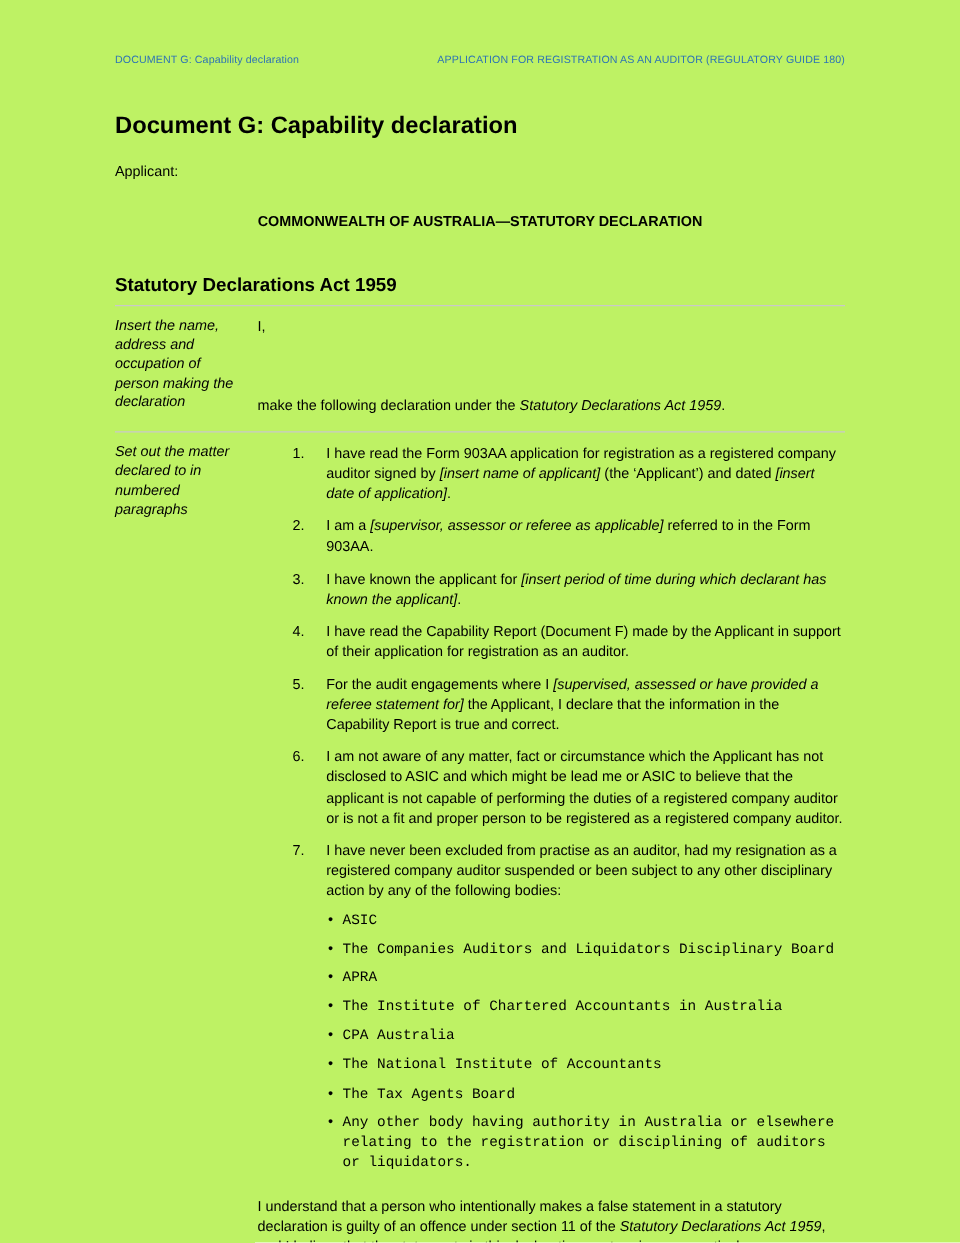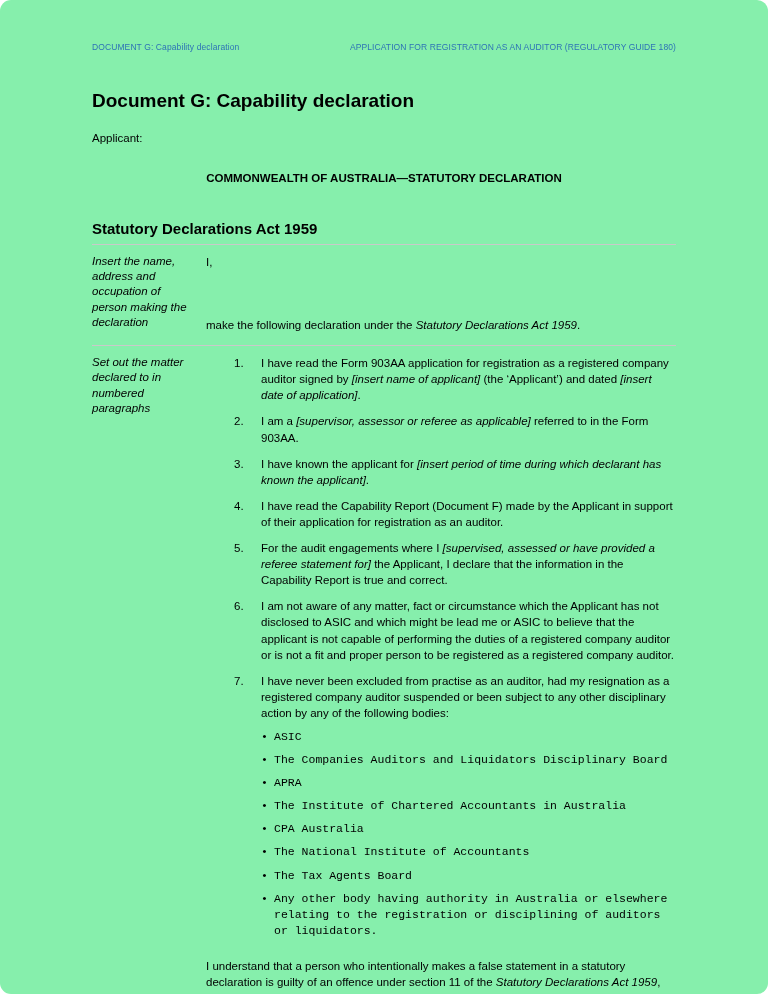--- a/index.html
+++ b/index.html
@@ -9,12 +9,11 @@
     width: 768px;
     height: 994px;
     margin: 0 auto;
-    background: #86efac;
+    background: #bef264;
     font-family: "Liberation Sans", sans-serif;
     color: #000000;
     padding: 42px 92px 0 92px;
     overflow: hidden;
-    border-radius: 11px;
   }
   .blue { color: #2E74B5; }
   .it { font-style: italic; }

